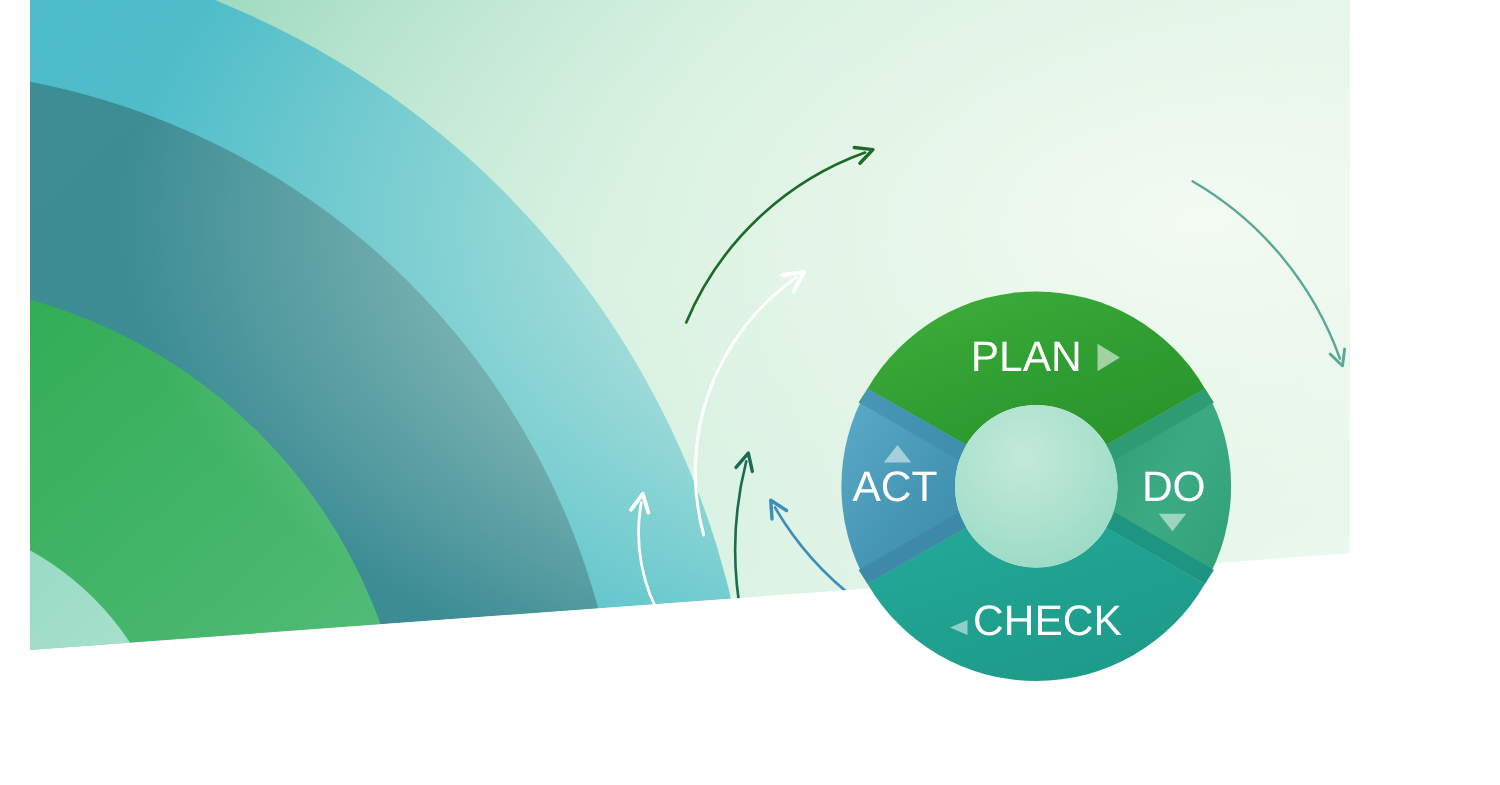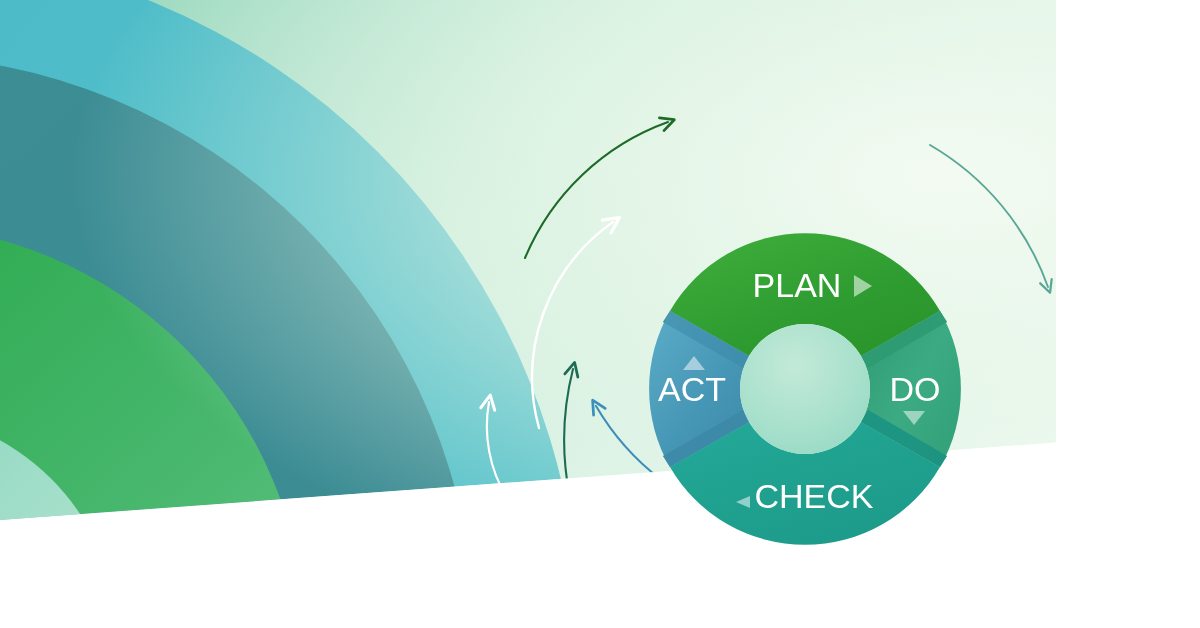--- a/index.html
+++ b/index.html
@@ -14,6 +14,7 @@
     overflow: hidden;
     font-family: "Liberation Sans", sans-serif;
     background: #ffffff;
+    padding-left: 24px;
   }
   #stage svg { display: block; }
   .seg-label {

